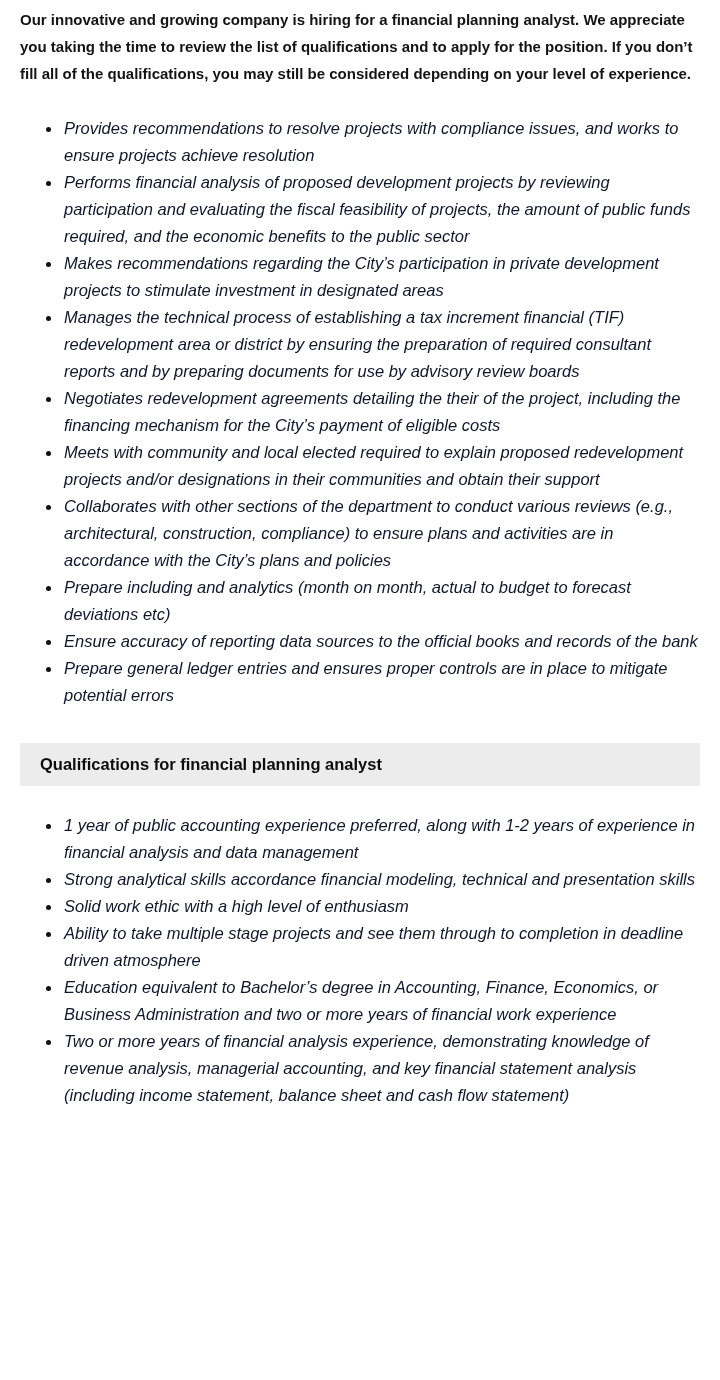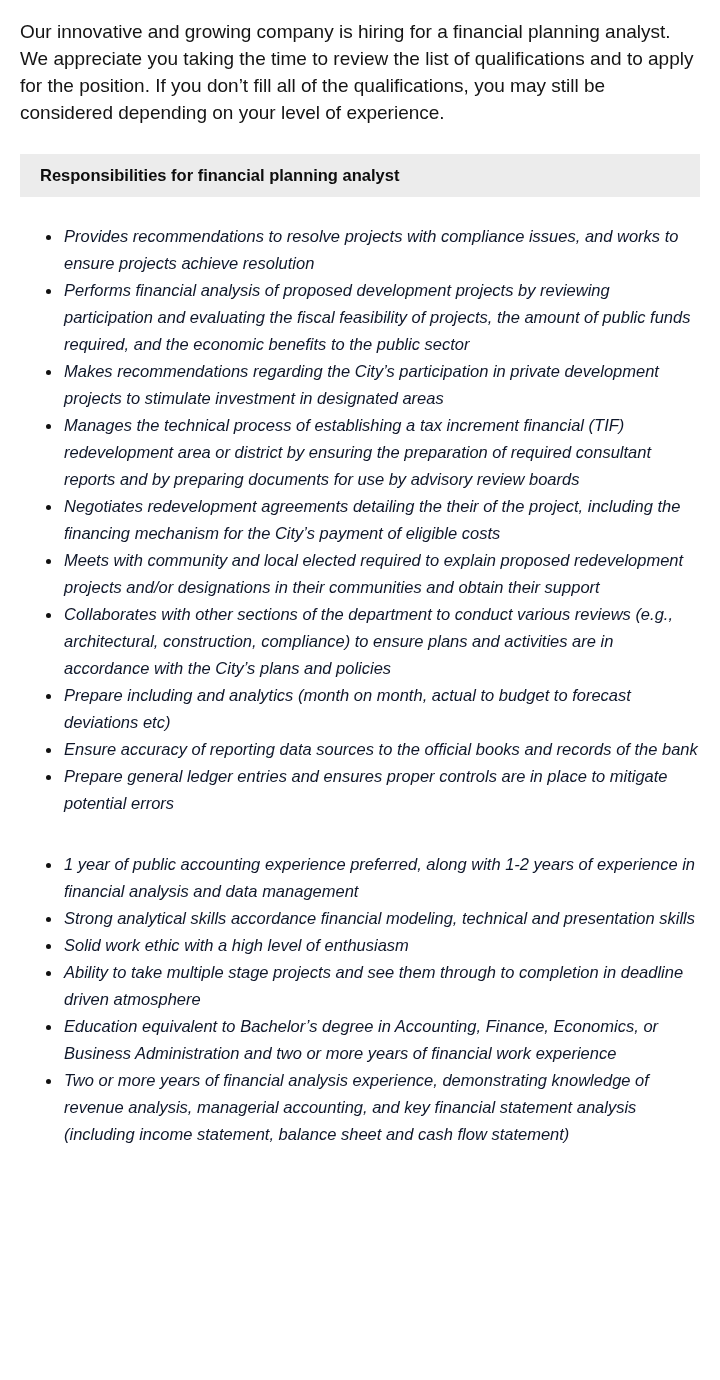--- a/index.html
+++ b/index.html
@@ -29,10 +29,11 @@
     color: #0a0a0a;
   }
   p.intro {
-    font-size: 19px;
+    font-size: 15px;
     line-height: 27px;
-    margin: 12px 0 28px 0;
+    margin: 0 0 28px 0;
     color: #141414;
+    font-weight: bold;
   }
   .sec-header {
     background: #ececec;

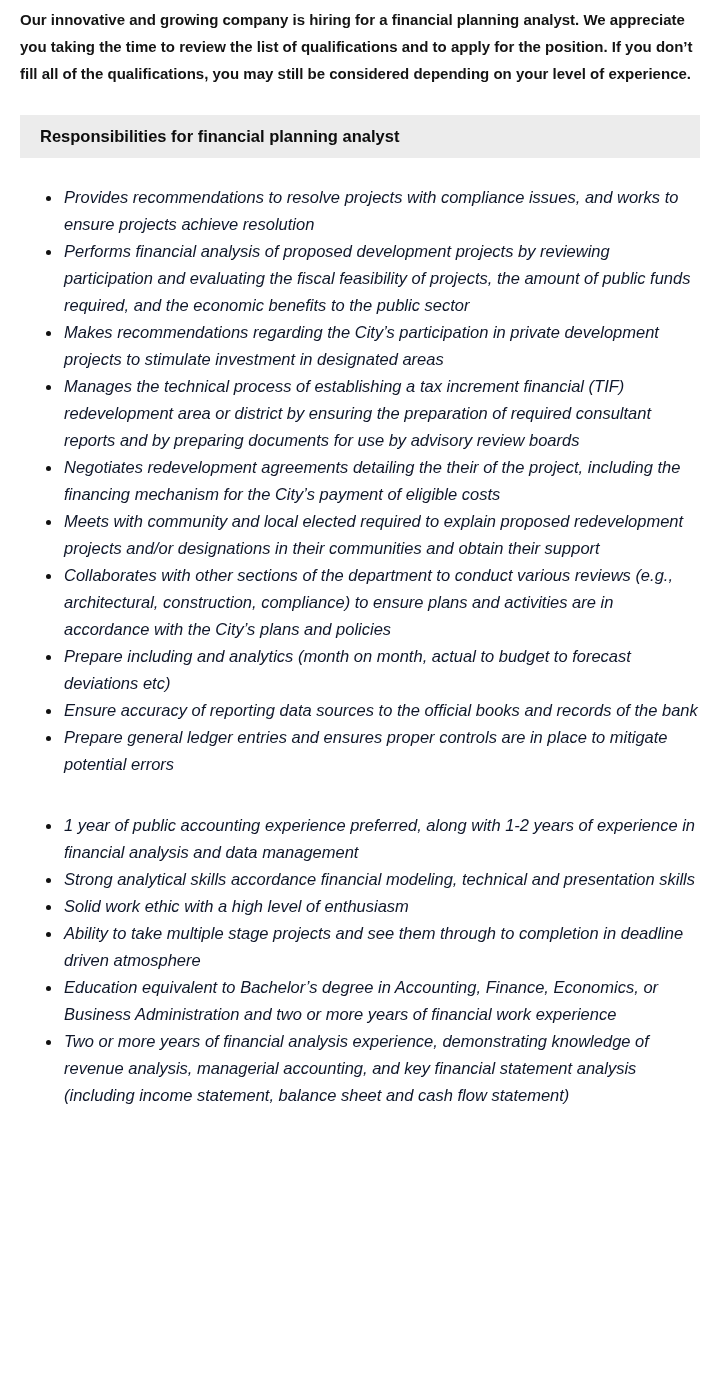--- a/index.html
+++ b/index.html
@@ -69,9 +69,6 @@
   <p class="intro">Our innovative and growing company is hiring for a financial planning analyst. We appreciate you taking the time to review the list of qualifications and to apply for the position. If you don’t fill all of the qualifications, you may still be considered depending on your level of experience.</p>
 
   <section>
-    <div class="sec-header">
-      <span>Responsibilities for financial planning analyst</span>
-    </div>
     <ul class="bullets">
         <li>Provides recommendations to resolve projects with compliance issues, and works to ensure projects achieve resolution</li>
         <li>Performs financial analysis of proposed development projects by reviewing participation and evaluating the fiscal feasibility of projects, the amount of public funds required, and the economic benefits to the public sector</li>

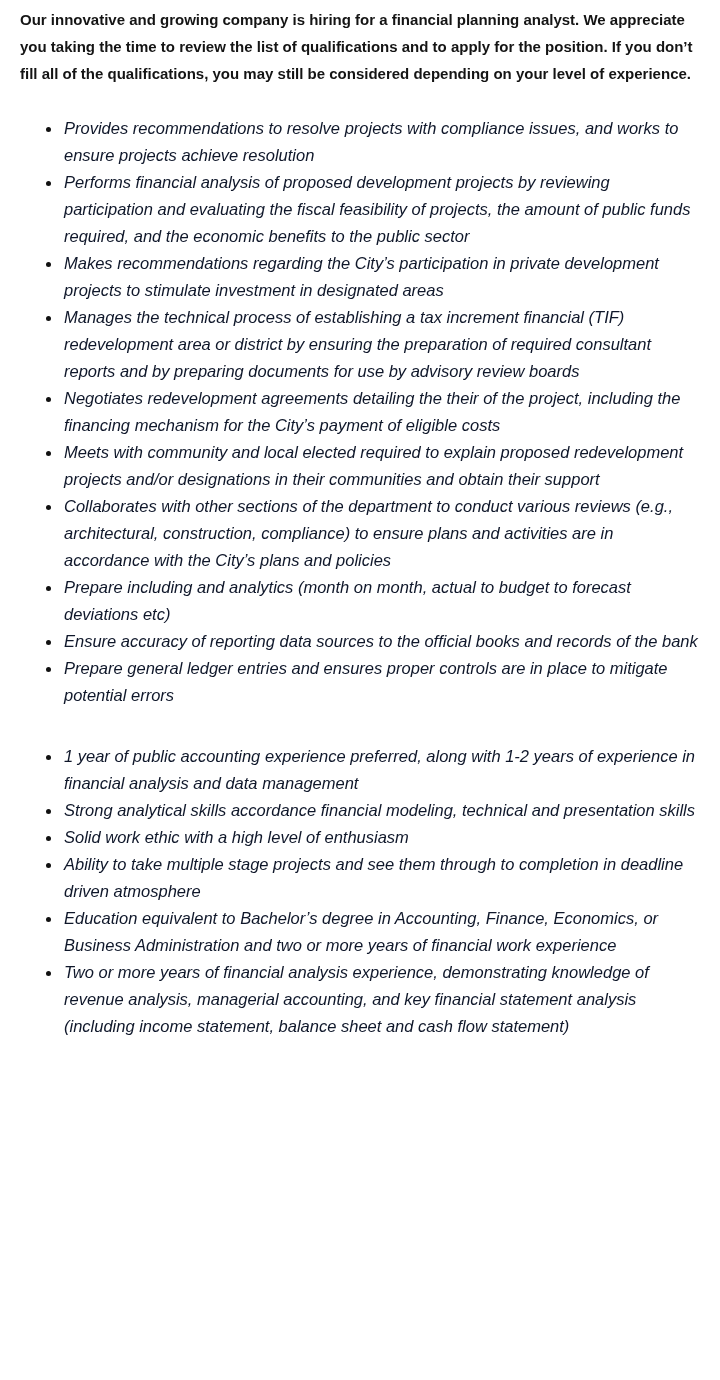--- a/index.html
+++ b/index.html
@@ -84,6 +84,9 @@
   </section>
 
   <section>
+    <div class="sec-header">
+      <span>Qualifications for financial planning analyst</span>
+    </div>
     <ul class="bullets">
         <li>1 year of public accounting experience preferred, along with 1-2 years of experience in financial analysis and data management</li>
         <li>Strong analytical skills accordance financial modeling, technical and presentation skills</li>

